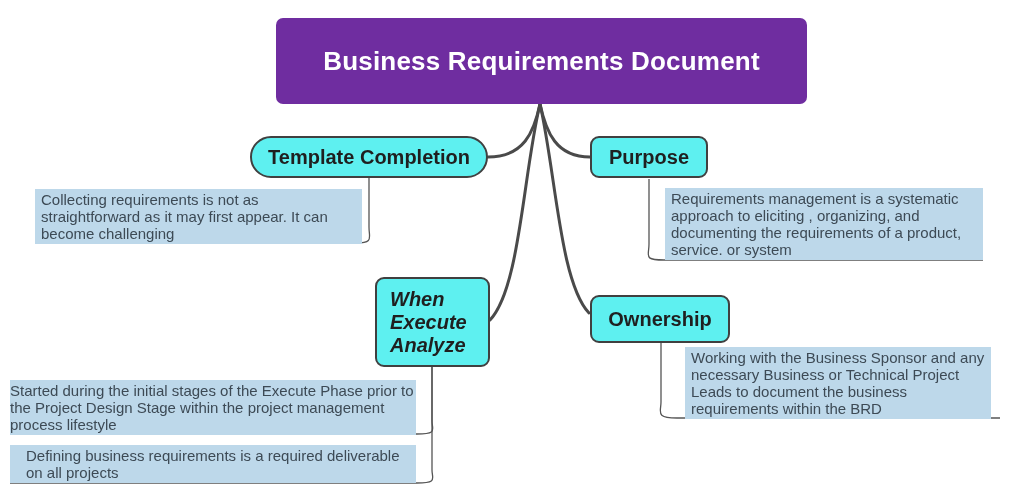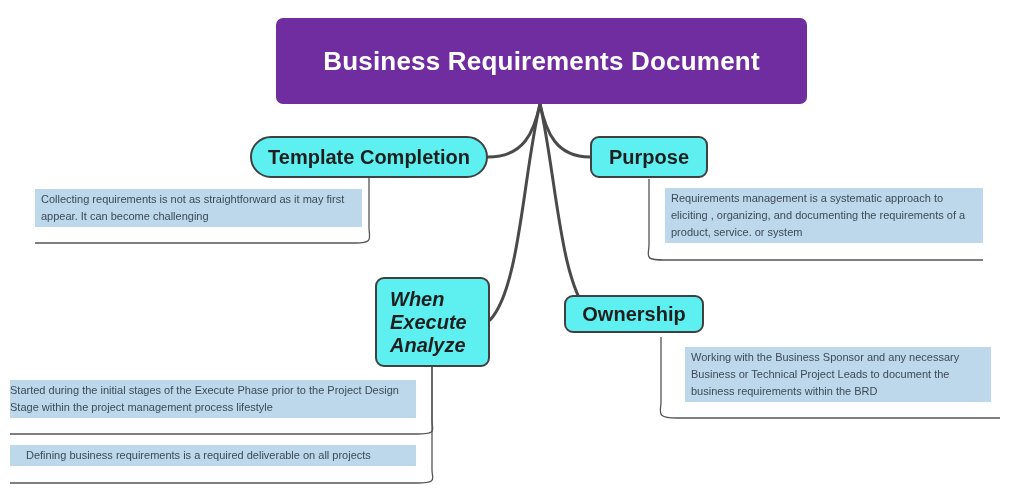--- a/index.html
+++ b/index.html
@@ -48,7 +48,7 @@
     position:absolute;
     background:var(--note_bg,#BDD8EA);
     color:var(--note_text,#3D4A55);
-    font-size:11px;line-height:17px;
+    font-size:15px;line-height:17px;
     padding:2px 6px;
     box-sizing:border-box;
   }

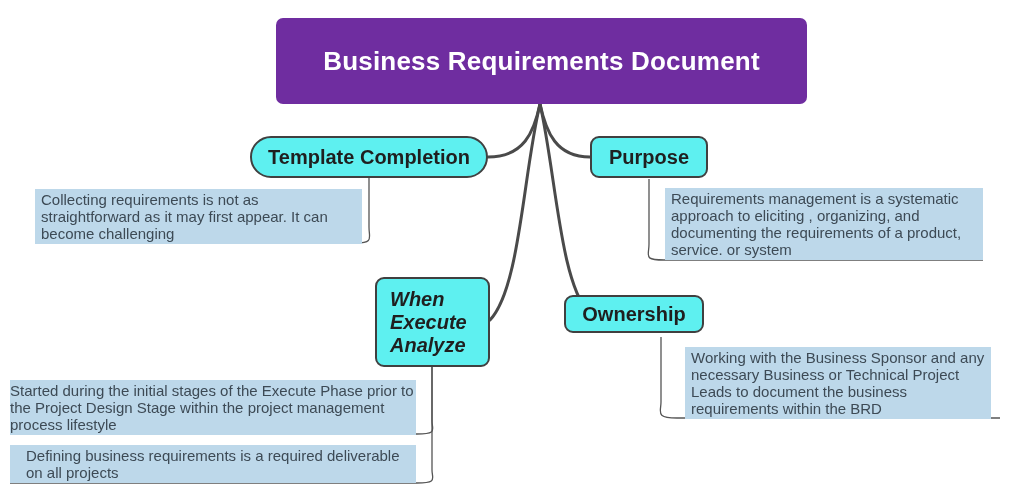--- a/index.html
+++ b/index.html
@@ -42,7 +42,7 @@
   .topic-wea{left:375px;top:277px;width:115px;height:90px;
     justify-content:flex-start;align-items:center;
     padding-left:13px;line-height:23px;font-style:italic;}
-  .topic-own{left:564px;top:295px;width:140px;height:38px;}
+  .topic-own{left:590px;top:295px;width:140px;height:48px;}
 
   .note{
     position:absolute;

